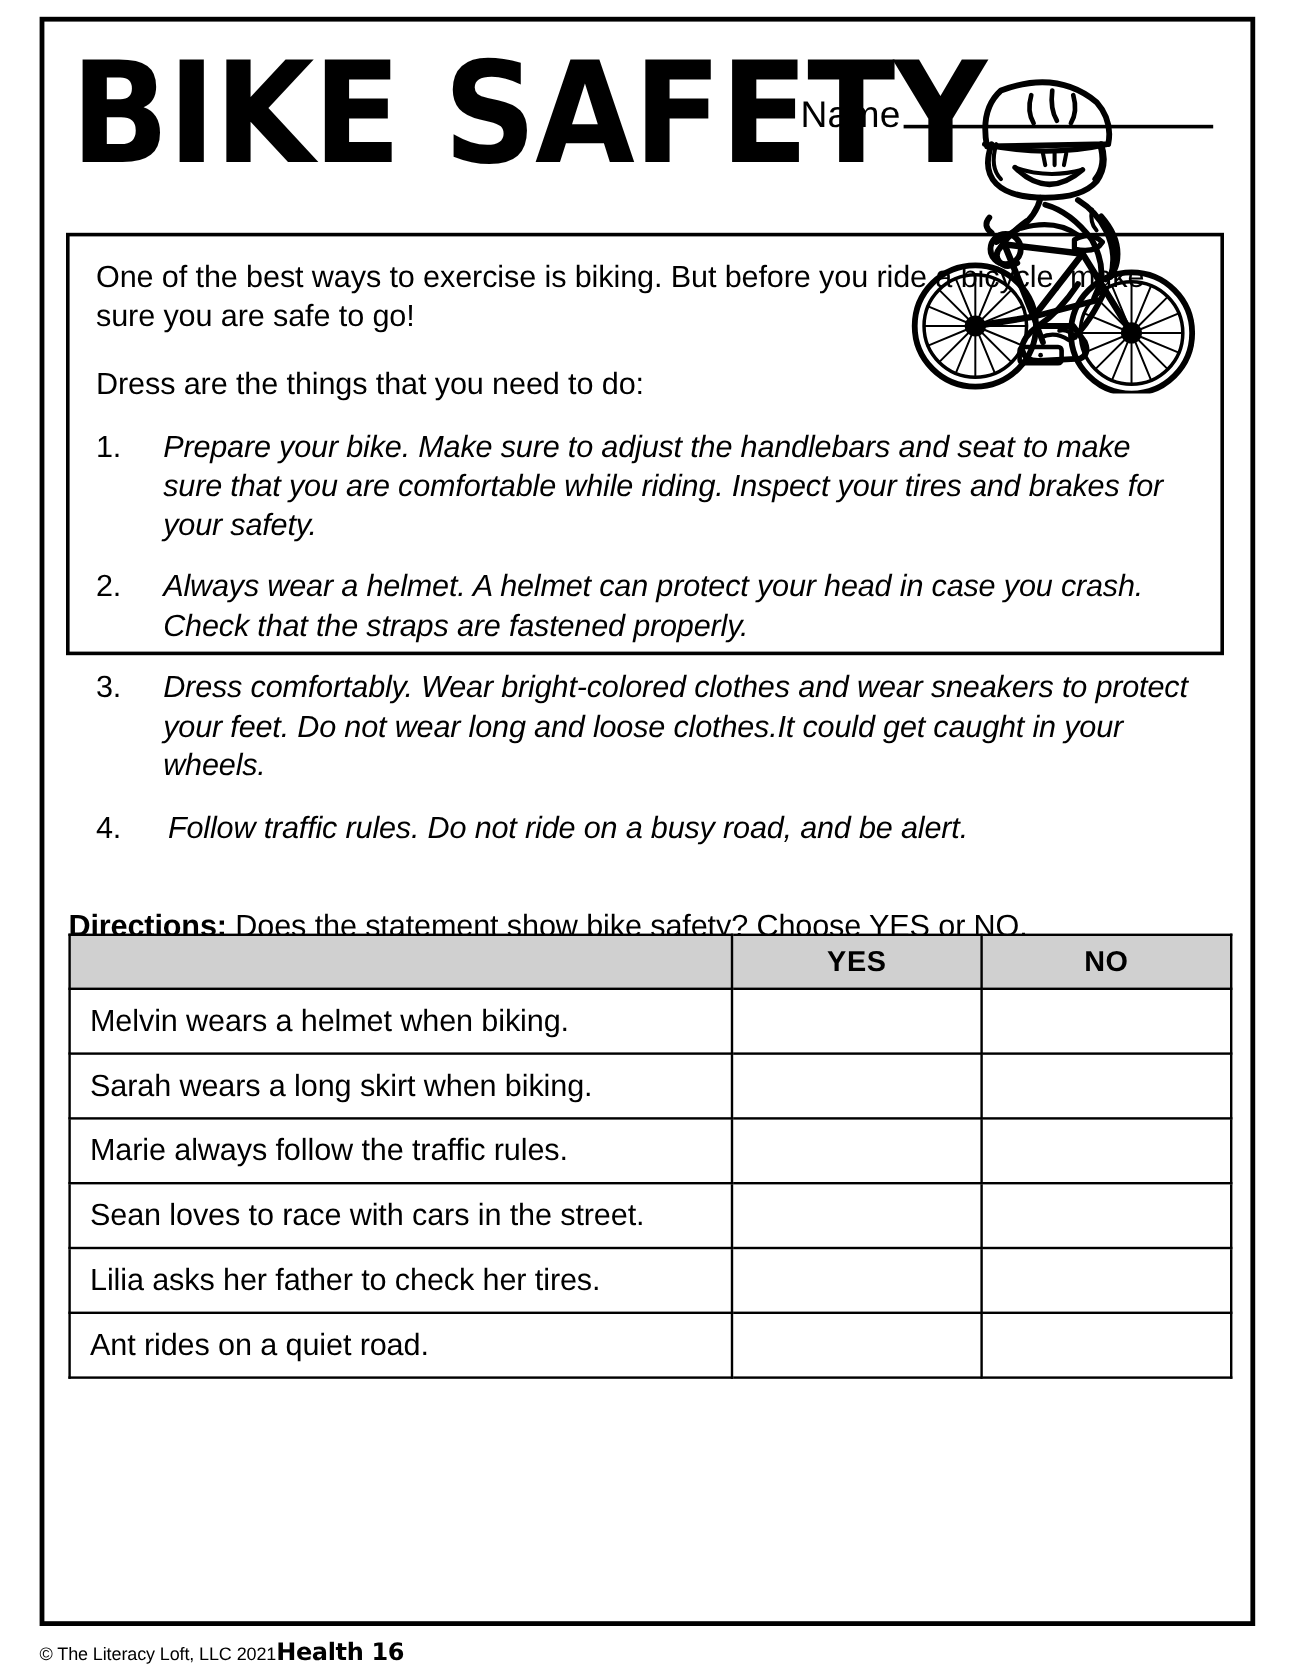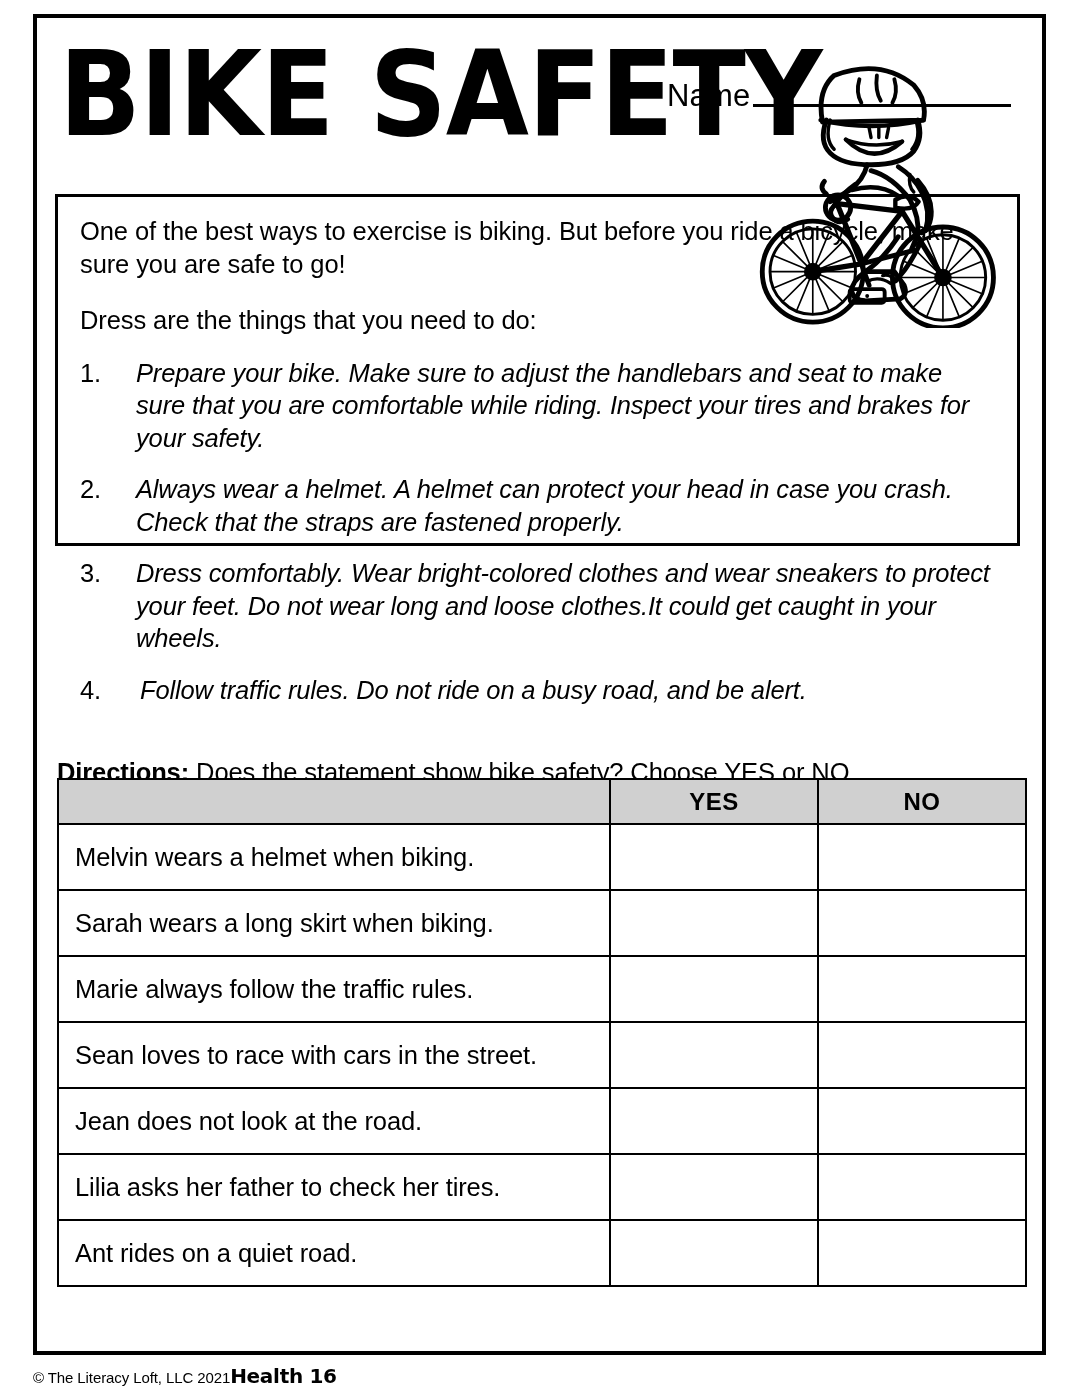--- a/index.html
+++ b/index.html
@@ -157,7 +157,7 @@
   }
   #answer-table thead th.stmt-head { background: #d0d0d0; }
   #answer-table tbody td {
-    height: 66px;
+    height: 54px;
     vertical-align: middle;
   }
   #answer-table tbody td.stmt {

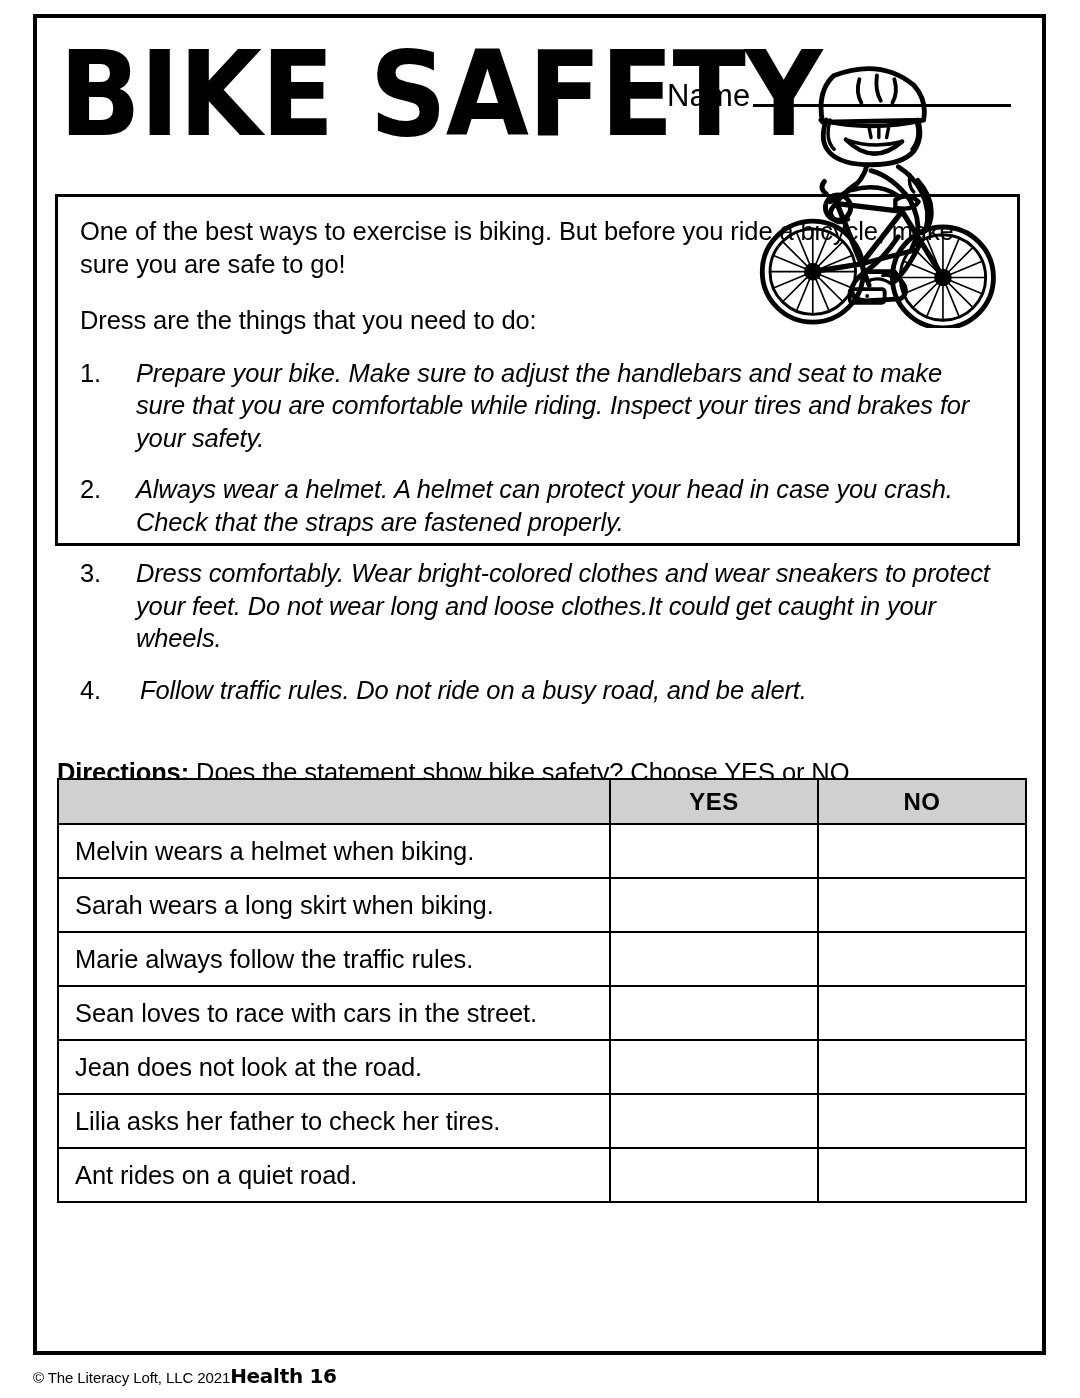--- a/index.html
+++ b/index.html
@@ -361,11 +361,6 @@
         <td></td>
       </tr>
       <tr>
-        <td class="stmt">Jean does not look at the road.</td>
-        <td></td>
-        <td></td>
-      </tr>
-      <tr>
         <td class="stmt">Lilia asks her father to check her tires.</td>
         <td></td>
         <td></td>

